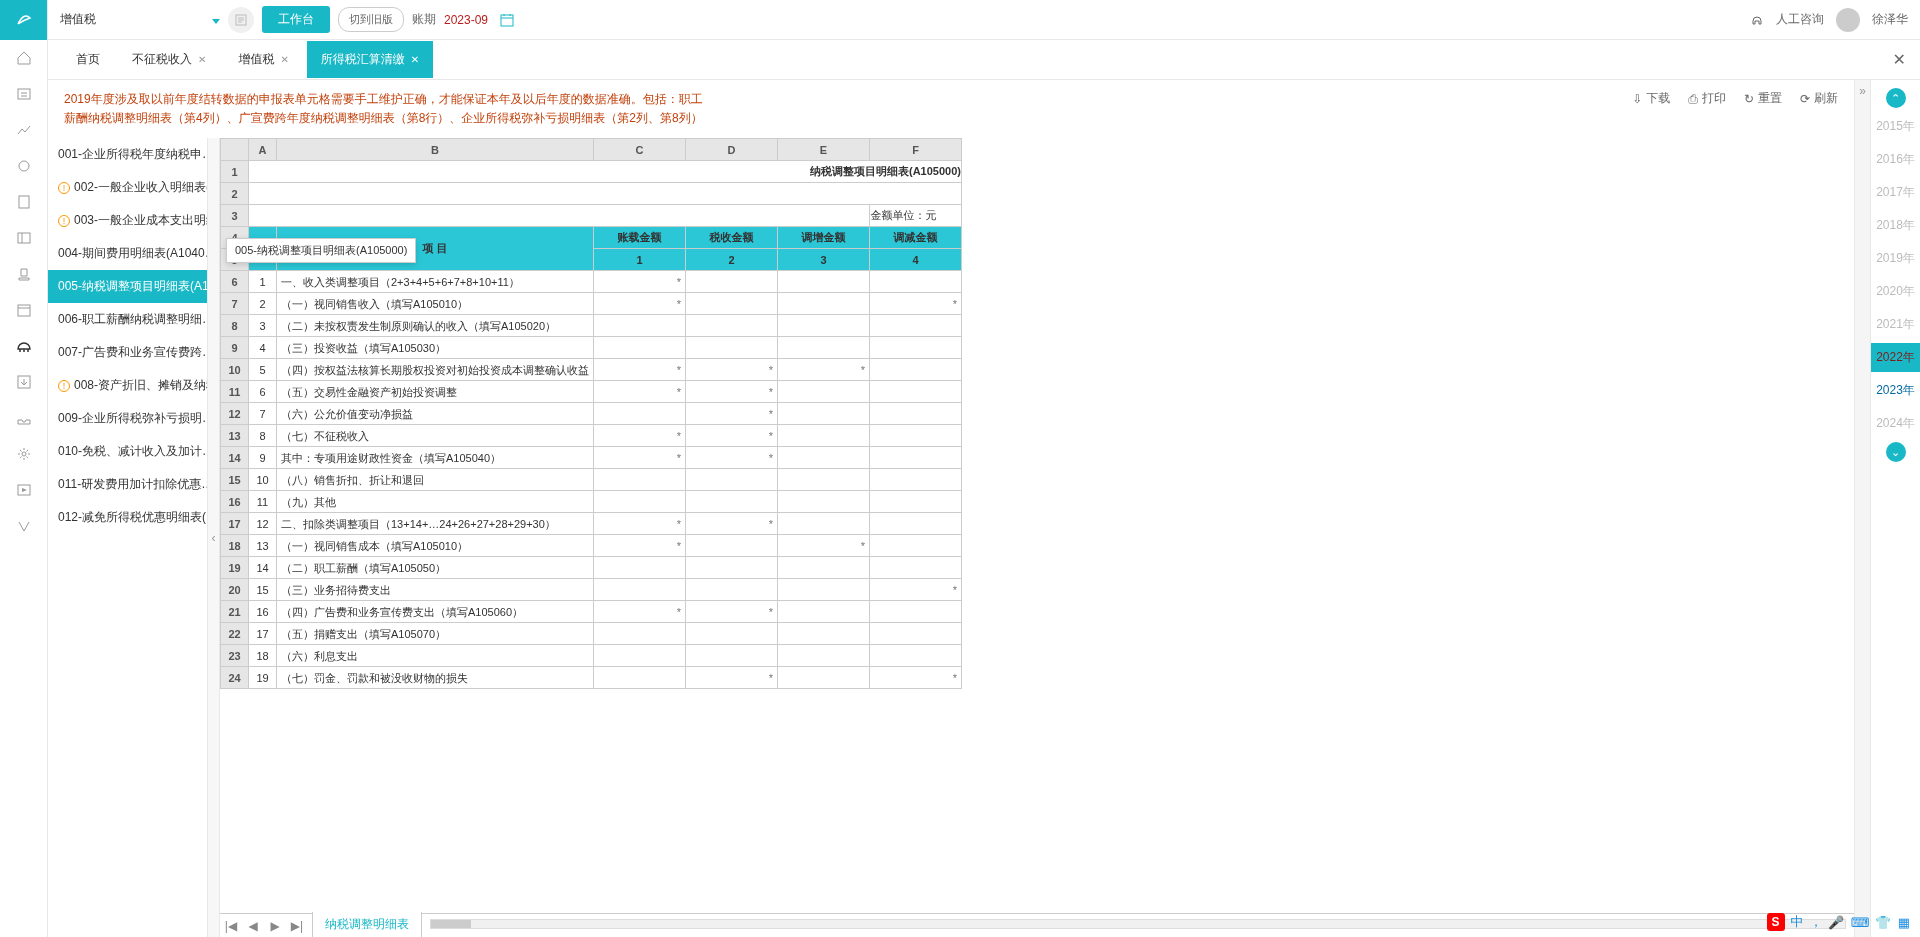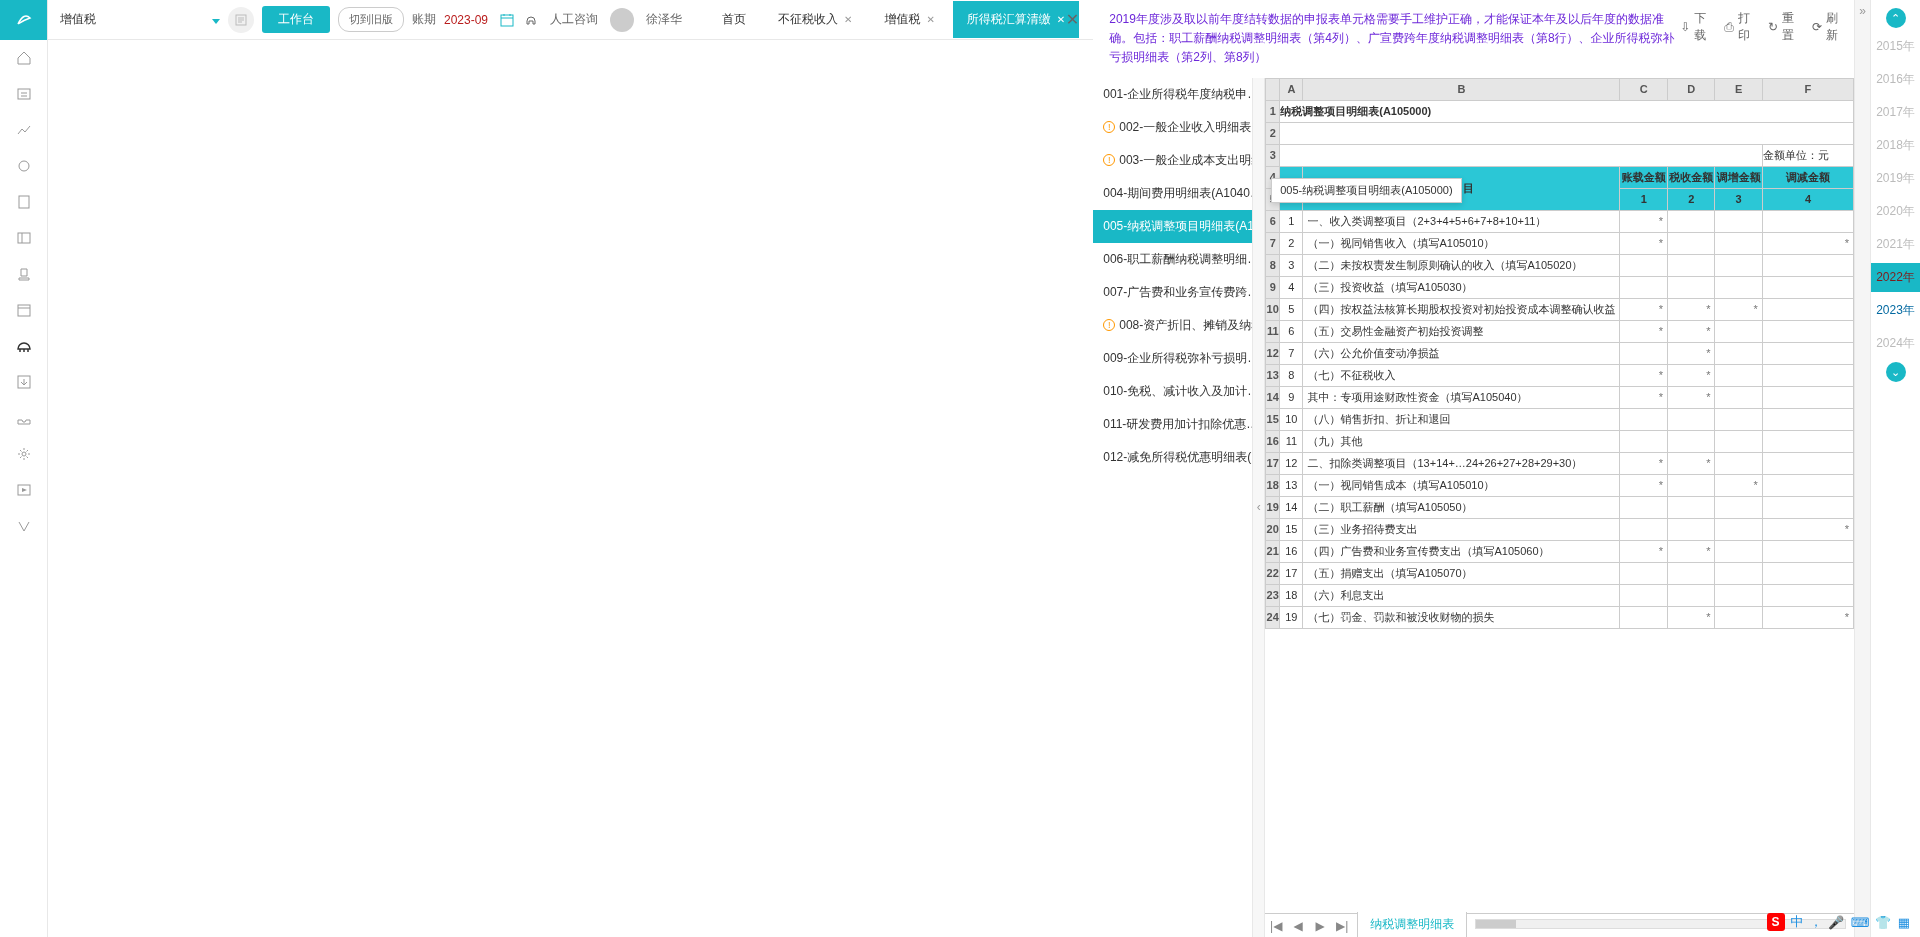--- a/index.html
+++ b/index.html
@@ -9,7 +9,7 @@
 .sidebar-logo { height: 40px; background: #19b8c6; display: flex; align-items: center; justify-content: center; color: #fff; }
 .sidebar-item { height: 36px; display: flex; align-items: center; justify-content: center; color: #999; cursor: pointer; }
 .sidebar-item.active { color: #333; }
-.main { flex: 1; display: flex; min-width: 0; }
+.main { flex: 1; display: flex; flex-direction: column; min-width: 0; }
 .topbar { height: 40px; display: flex; align-items: center; padding: 0 12px; border-bottom: 1px solid #e8e8e8; gap: 10px; }
 .breadcrumb { display: flex; align-items: center; gap: 8px; color: #666; flex: 1; }
 .breadcrumb-select { color: #333; min-width: 160px; display: flex; align-items: center; justify-content: space-between; }

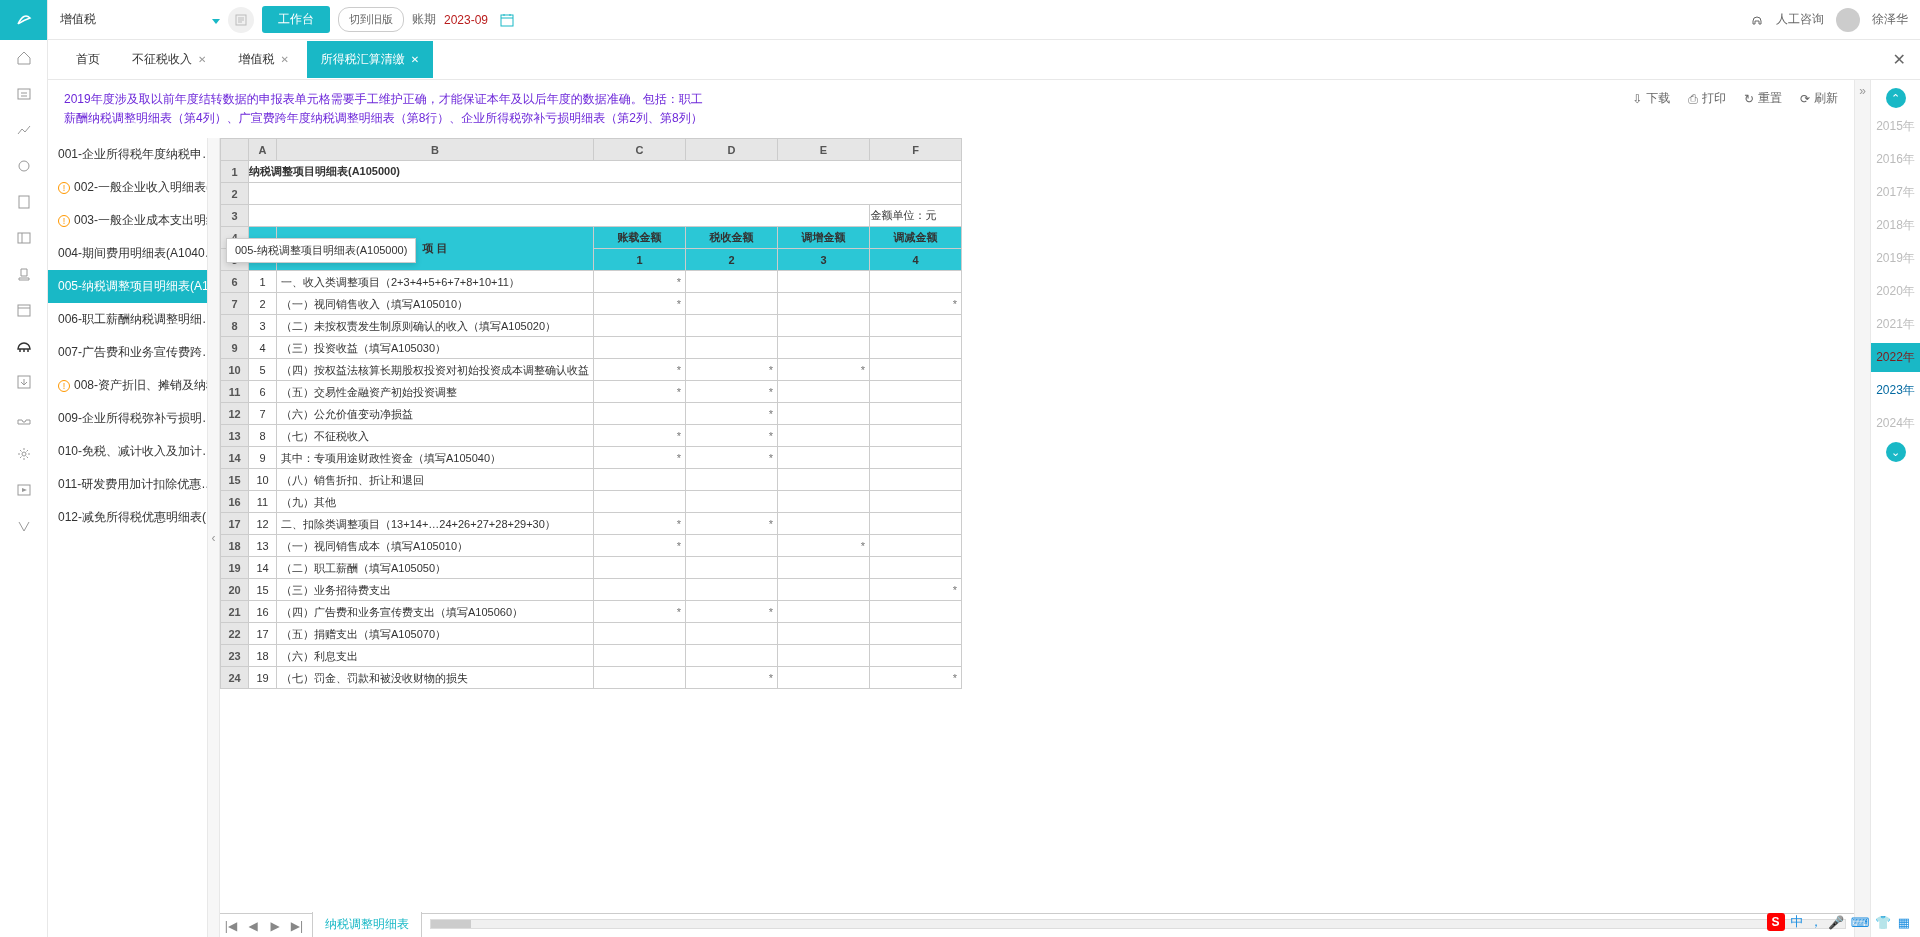--- a/index.html
+++ b/index.html
@@ -31,7 +31,7 @@
 .content { flex: 1; display: flex; min-height: 0; }
 .content-main { flex: 1; display: flex; flex-direction: column; min-width: 0; }
 .alert-bar { padding: 10px 16px; display: flex; align-items: flex-start; justify-content: space-between; }
-.alert-text { color: #6d28d9; font-size: 12px; line-height: 1.6; max-width: 640px; }
+.alert-text { color: #c2410c; font-size: 12px; line-height: 1.6; max-width: 640px; }
 .toolbar { display: flex; gap: 18px; color: #666; }
 .toolbar-btn { cursor: pointer; display: flex; align-items: center; gap: 4px; }
 .body-row { flex: 1; display: flex; min-height: 0; }

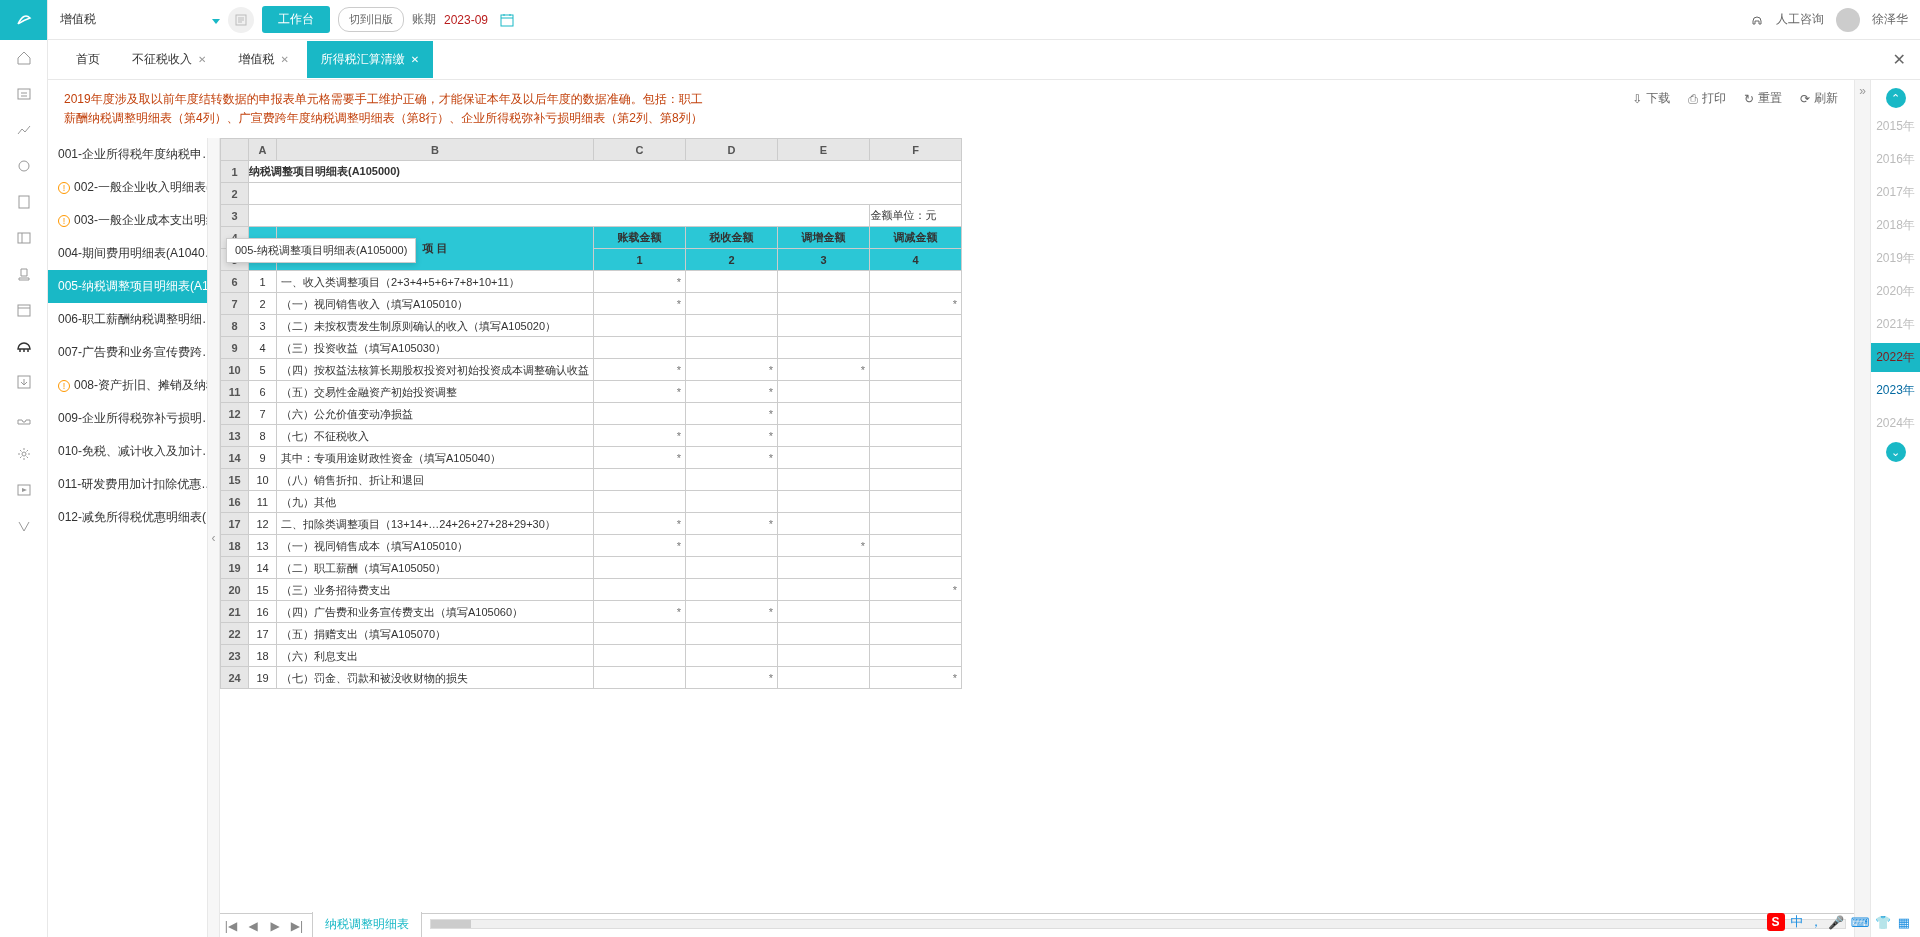--- a/index.html
+++ b/index.html
@@ -50,7 +50,7 @@
 .colC, .colD, .colE, .colF { width: 92px; }
 .col-head { background: #e6e6e6; text-align: center; color: #555; }
 .row-head { background: #e6e6e6; text-align: center; color: #555; }
-.title-row td { height: 30px; font-size: 14px; text-align: left; font-weight: bold; }
+.title-row td { height: 30px; font-size: 14px; text-align: right; font-weight: bold; }
 .unit-cell { text-align: center; padding-right: 24px; }
 .teal { background: #2bc7d6; text-align: center; font-weight: bold; color: #333; }
 .num-cell { text-align: center; }

